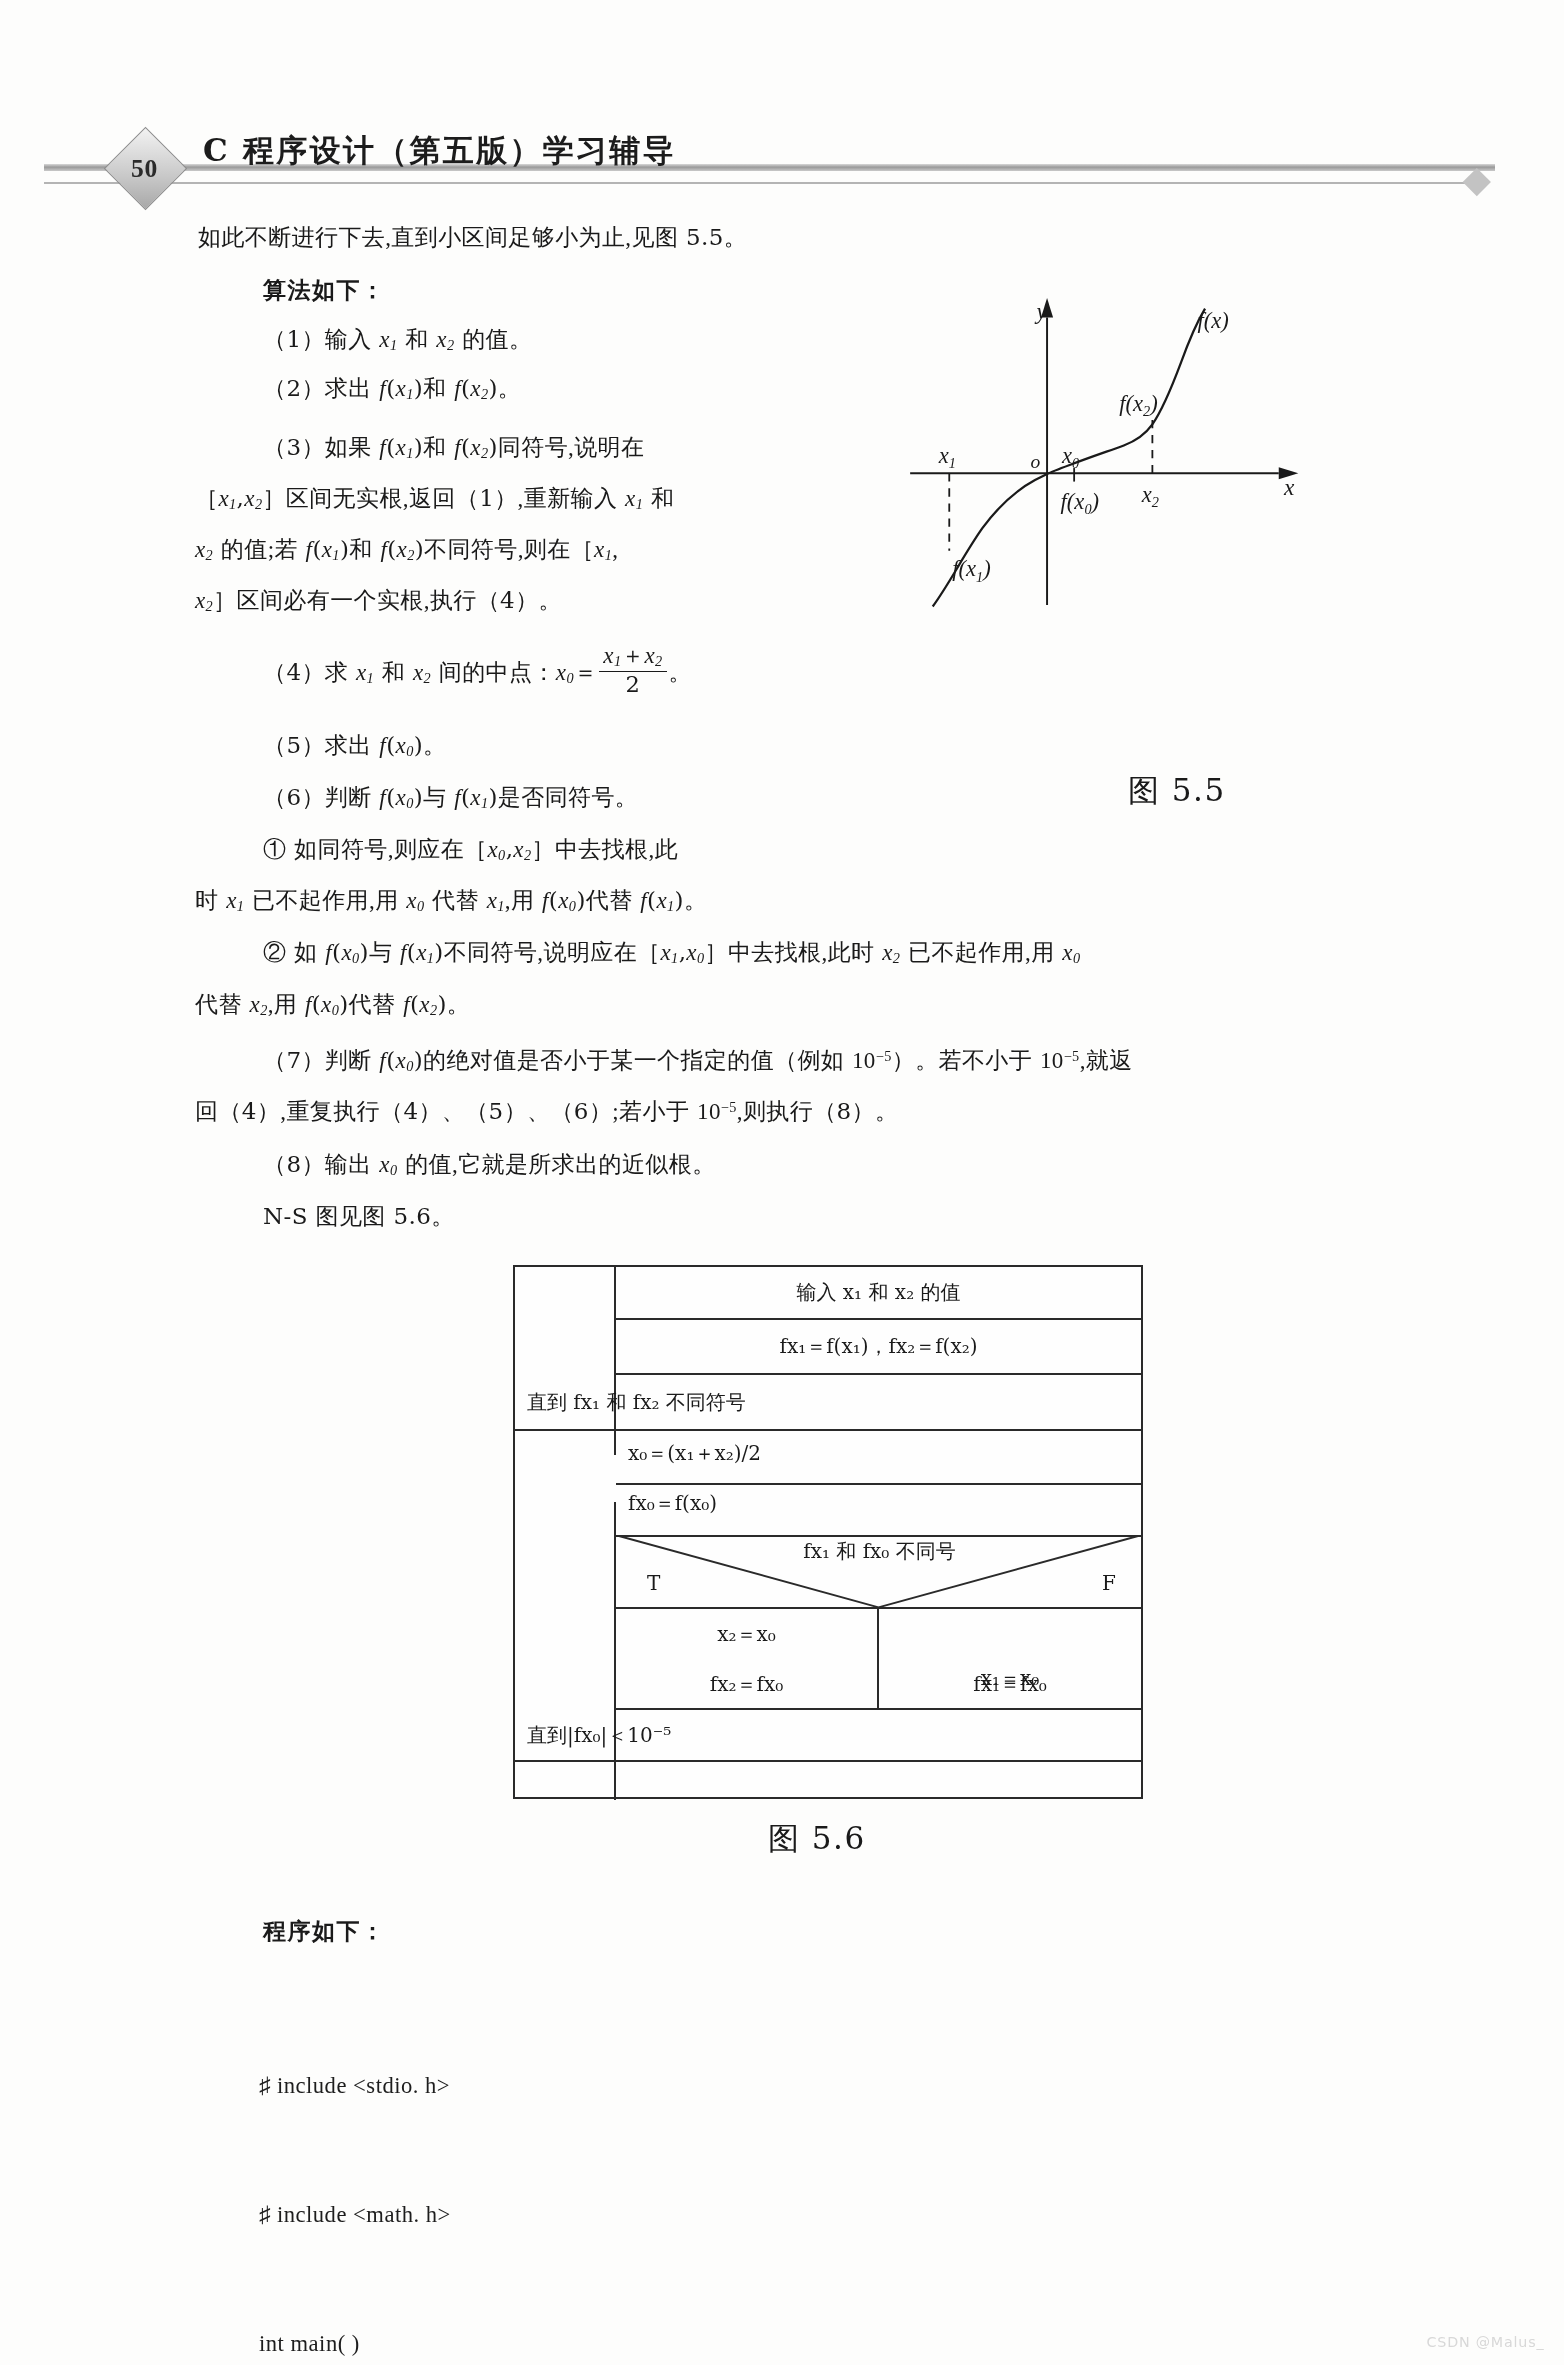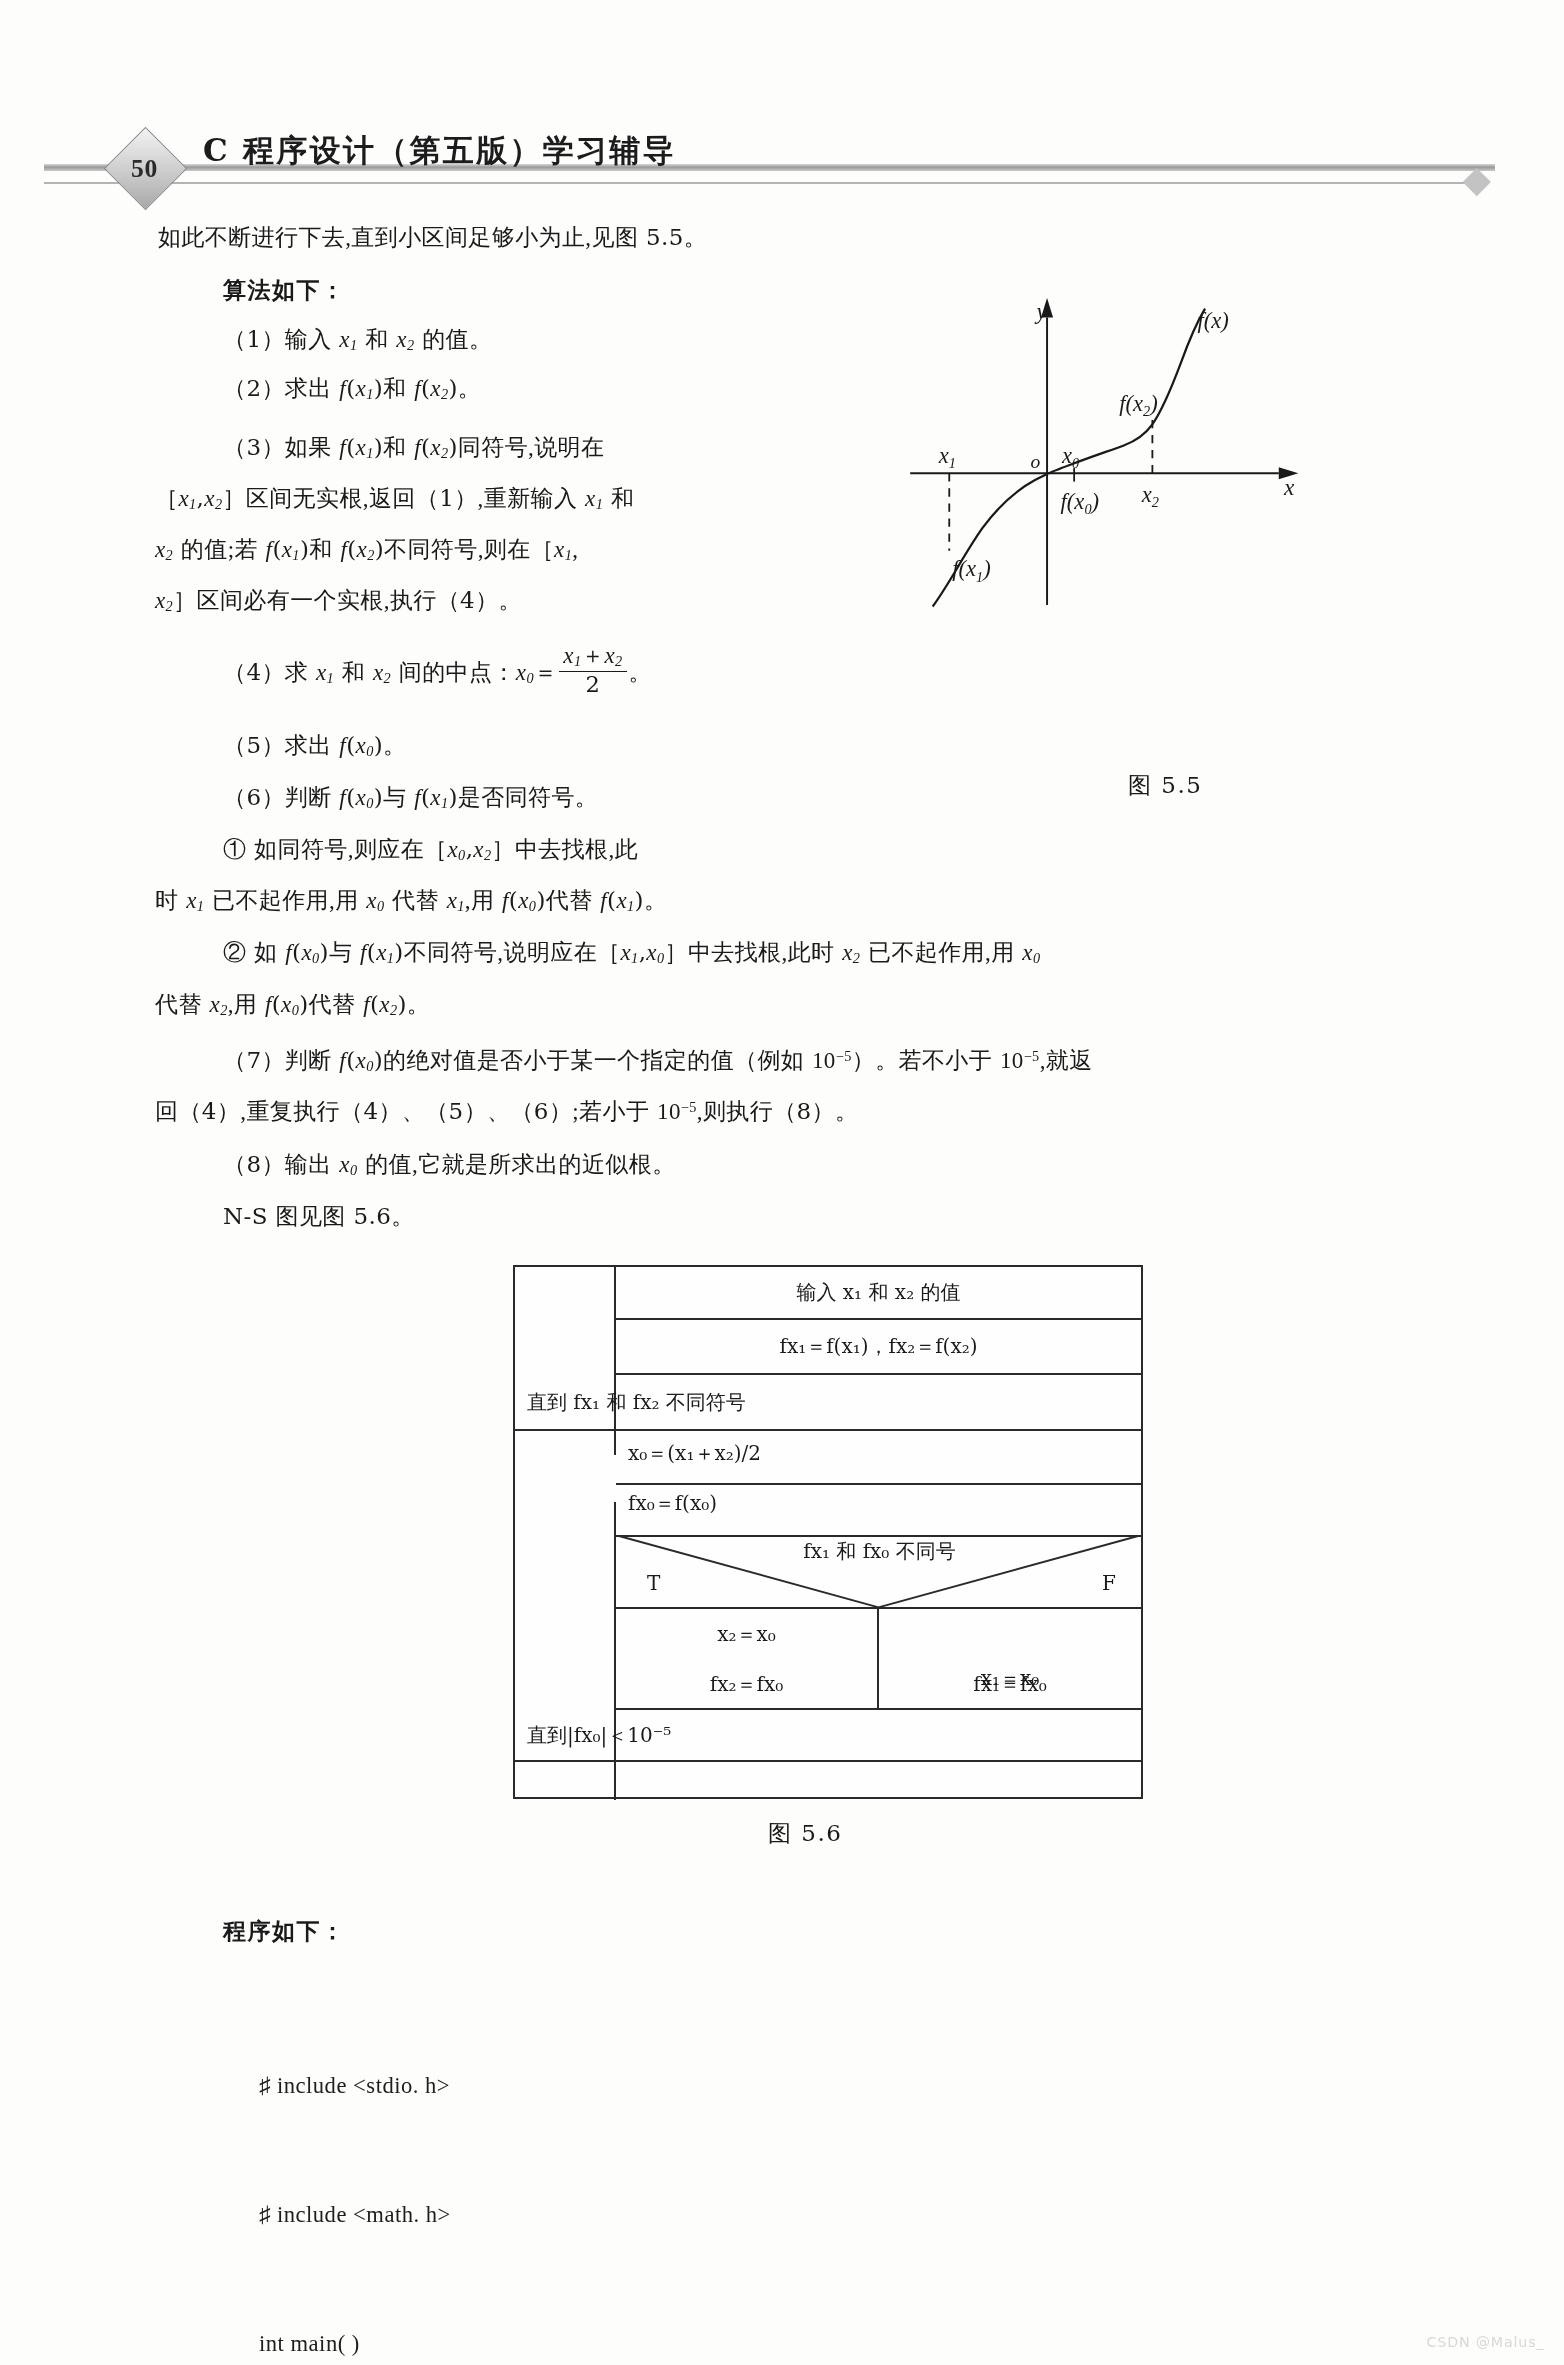--- a/index.html
+++ b/index.html
@@ -99,6 +99,7 @@
     color: #1a1a1a;
     letter-spacing: 0.4px;
     white-space: nowrap;
+    margin-left: 40px;
   }
   .para.bold { font-weight: bold; letter-spacing: 1.5px; }
   .mi {

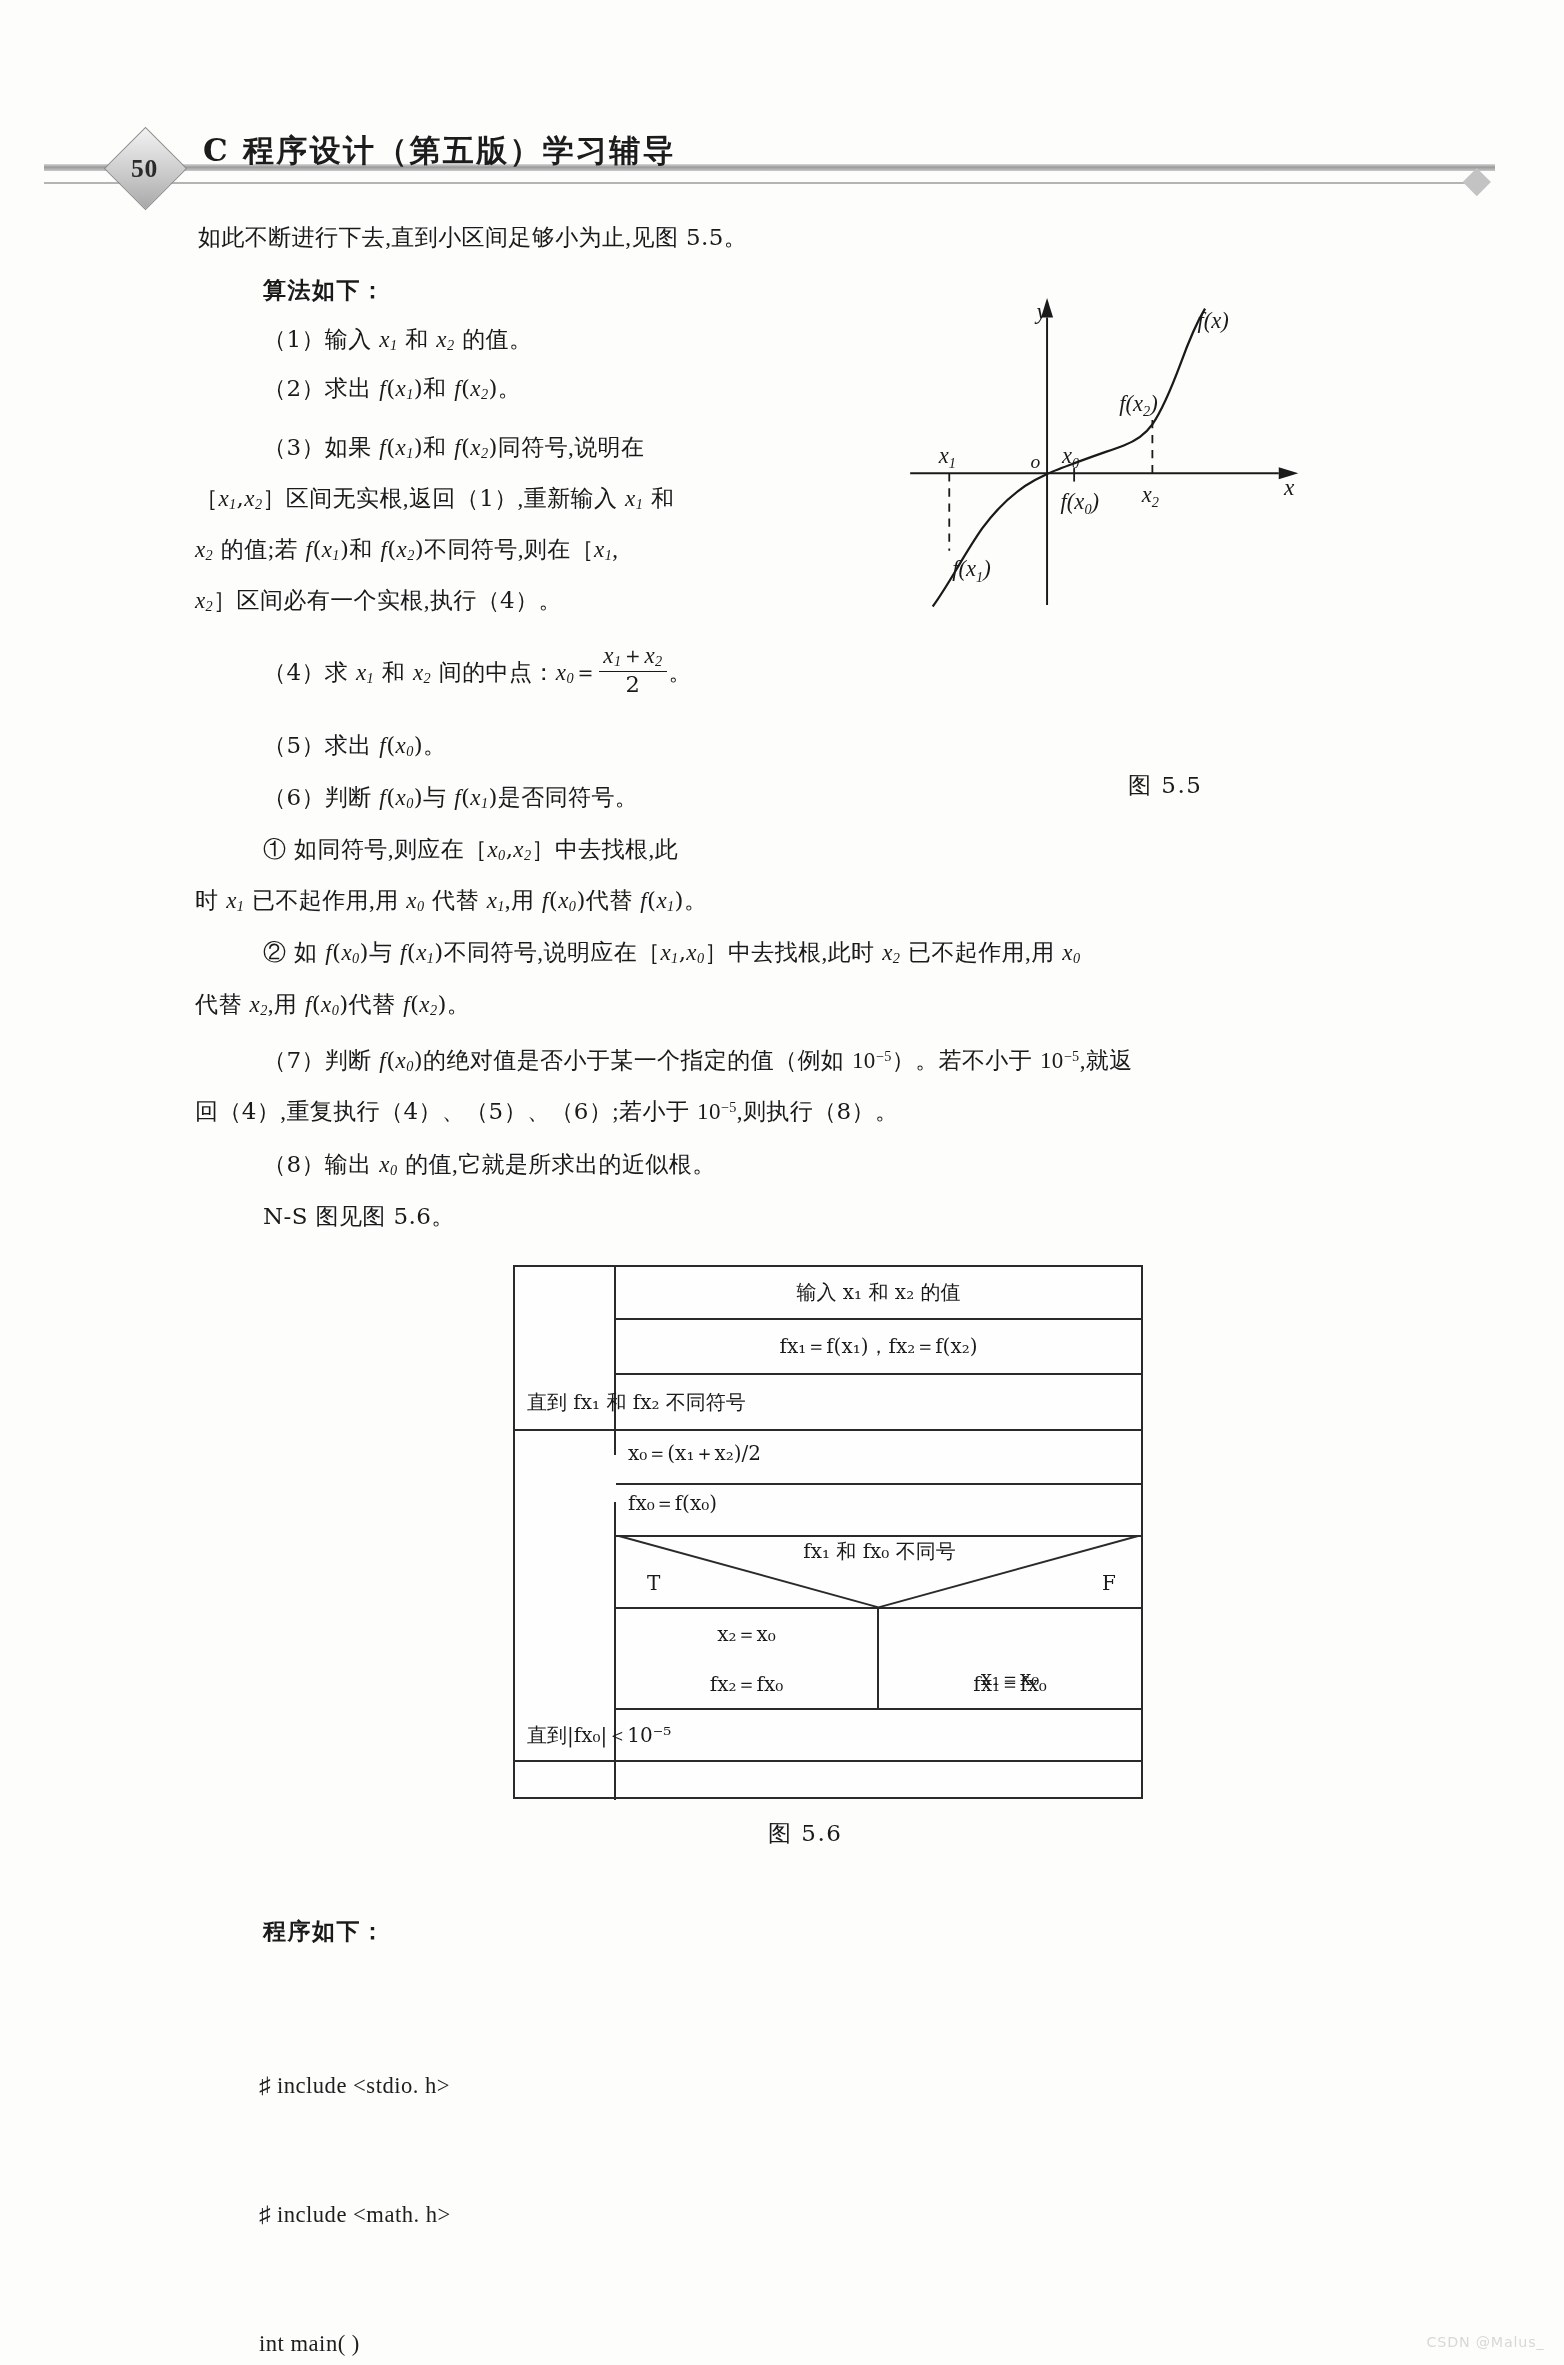--- a/index.html
+++ b/index.html
@@ -149,7 +149,7 @@
   .fig-caption {
     position: absolute;
     font-family: "DejaVu Serif", "Liberation Serif", serif;
-    font-size: 23px;
+    font-size: 31px;
     color: #1a1a1a;
     letter-spacing: 1.5px;
     white-space: nowrap;

